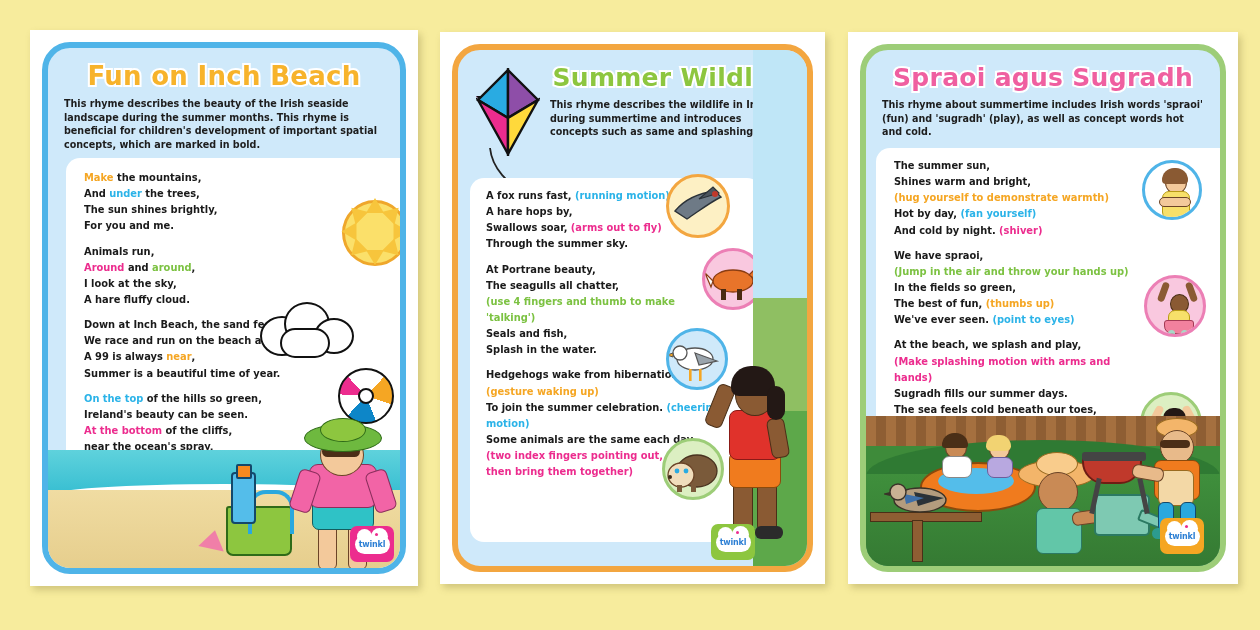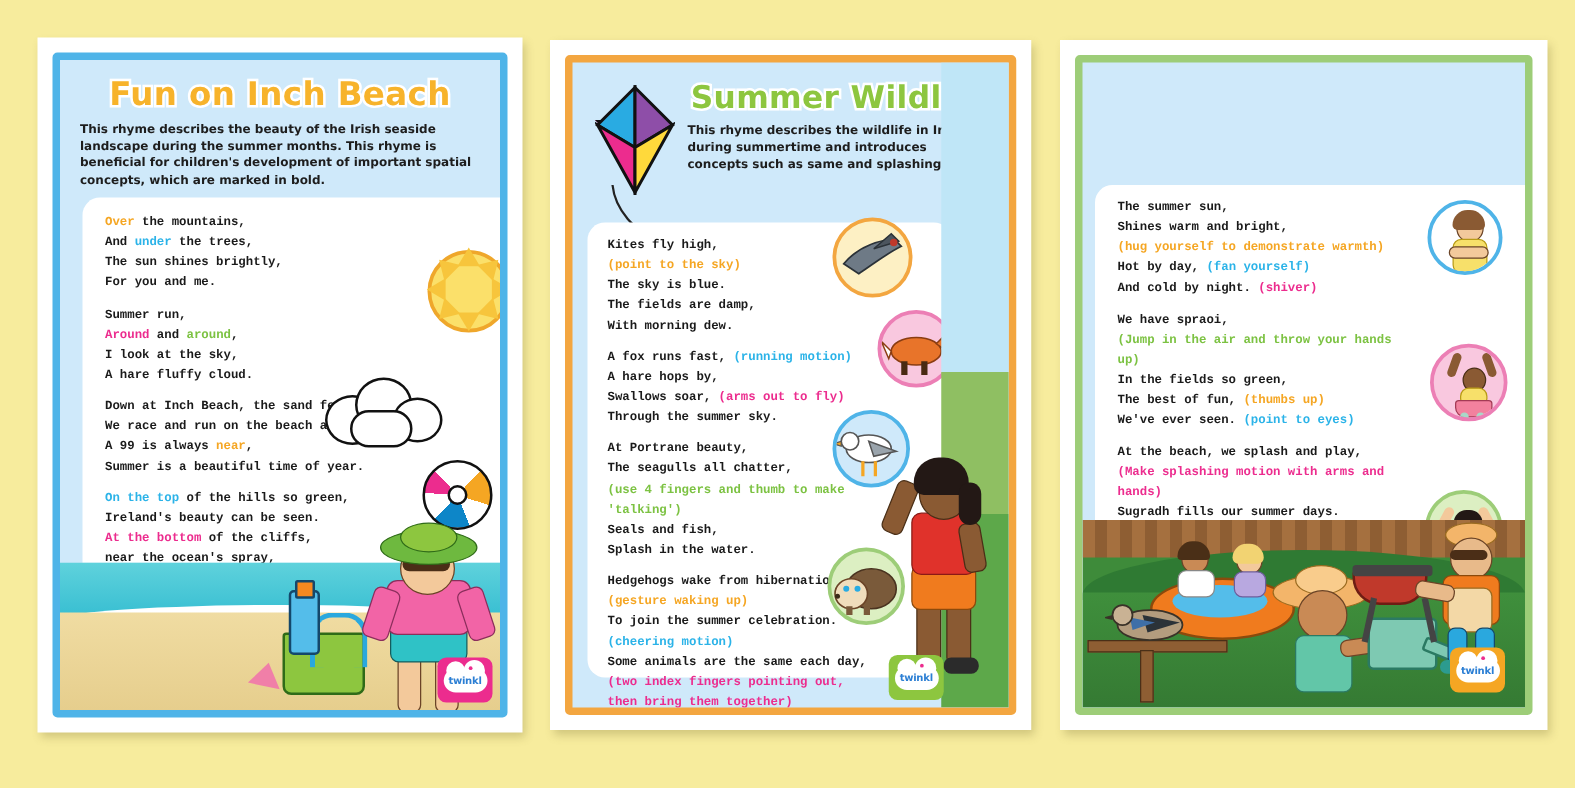--- a/index.html
+++ b/index.html
@@ -17,7 +17,7 @@
     box-sizing:border-box;
   }
   .card-inner{
-    position:absolute;inset:12px;border-radius:4px;
+    position:absolute;inset:12px;border-radius:28px;
     border:6px solid #000;overflow:hidden;background:#CFE9FA;
     box-sizing:border-box;
   }

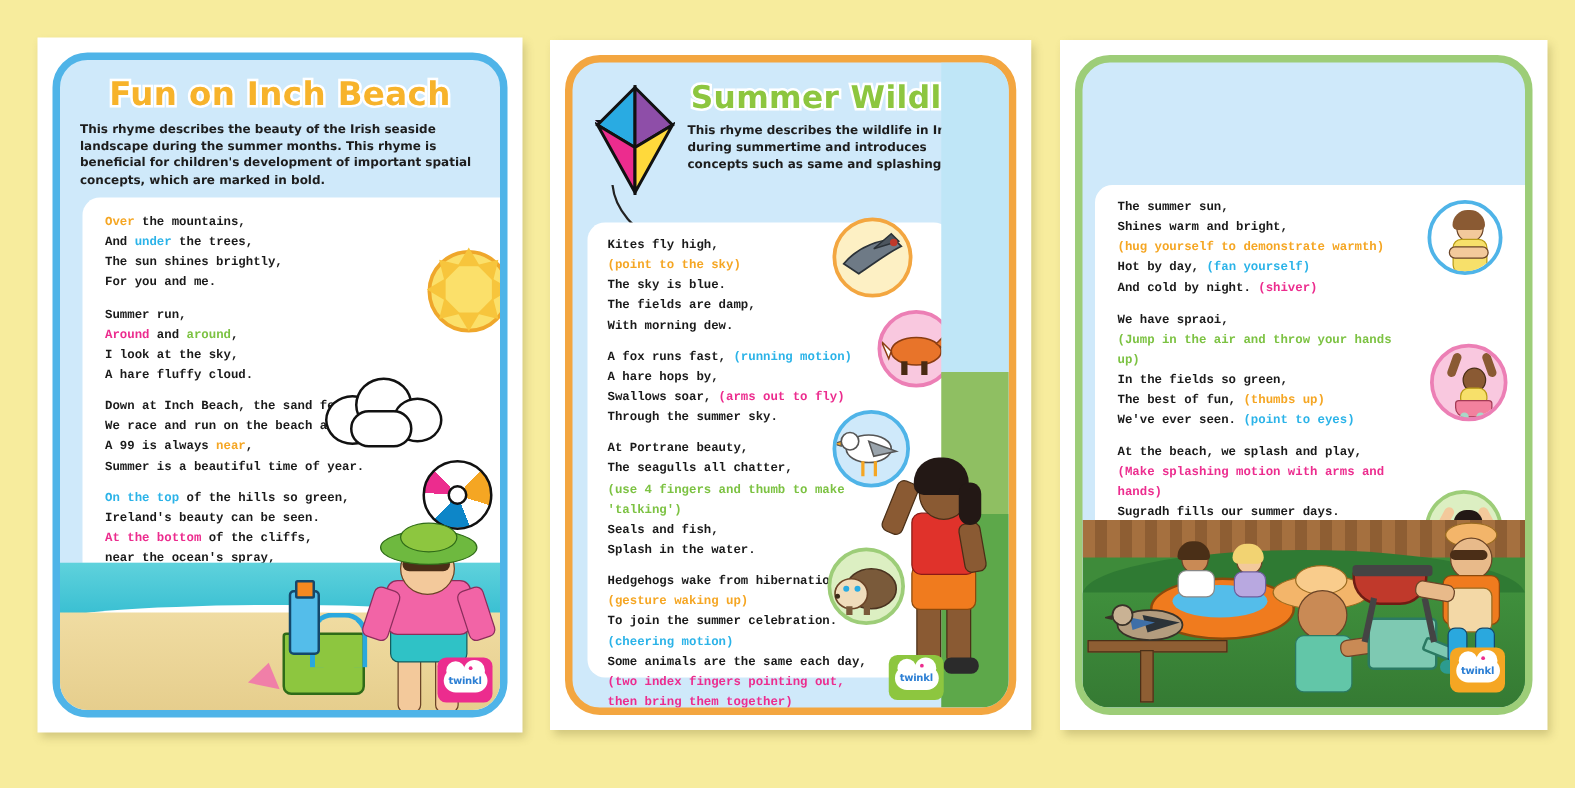--- a/index.html
+++ b/index.html
@@ -306,6 +306,10 @@
   <div class="card" id="card3">
     <div class="card-inner">
 
+      <div class="head-wrap">
+        <div class="title" id="t3">Spraoi agus Sugradh</div>
+        <div class="blurb">This rhyme about summertime includes Irish words 'spraoi' (fun) and 'sugradh' (play), as well as concept words hot and cold.</div>
+      </div>
 
       <div class="panel" style="left:10px;top:98px;right:-2px;height:314px;border-radius:14px 0 0 14px;"></div>
       <div class="poem" id="poem3" style="position:absolute;left:28px;top:108px;width:240px;">

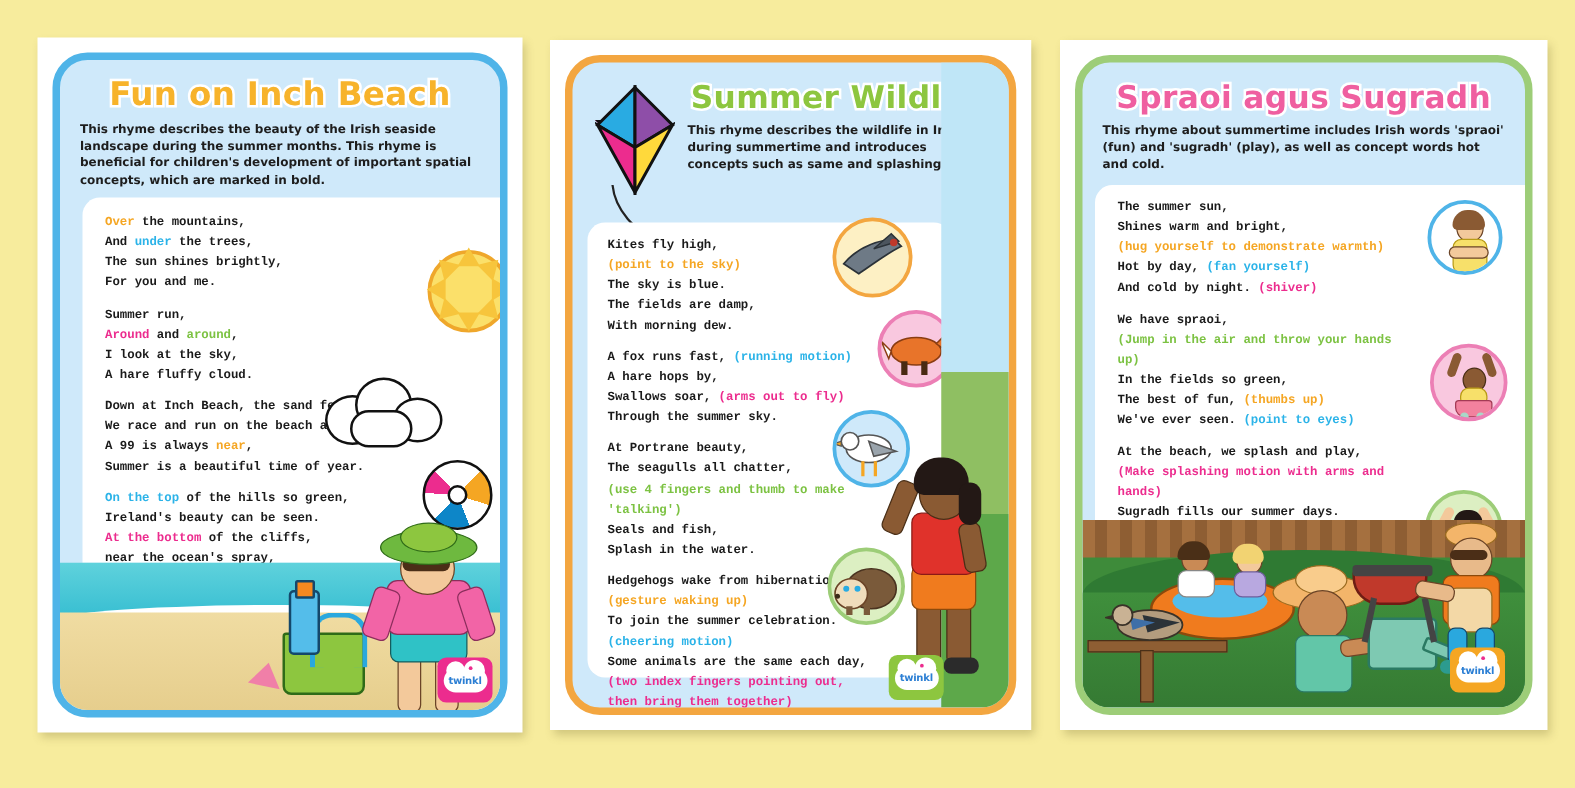--- a/index.html
+++ b/index.html
@@ -51,7 +51,7 @@
     position:absolute;background:#fff;border-radius:14px;
     box-sizing:border-box;
   }
-  .poem{font-size:9.9px;line-height:1.63;color:#1a1a1a;font-weight:600;font-family:Liberation Mono, monospace;}
+  .poem{font-size:9.9px;line-height:1.63;color:#1a1a1a;font-weight:600;}
   .poem p{margin:0 0 9px;}
   .poem p:last-child{margin-bottom:0;}
   .c-org{color:#F5A623;font-weight:bold;}

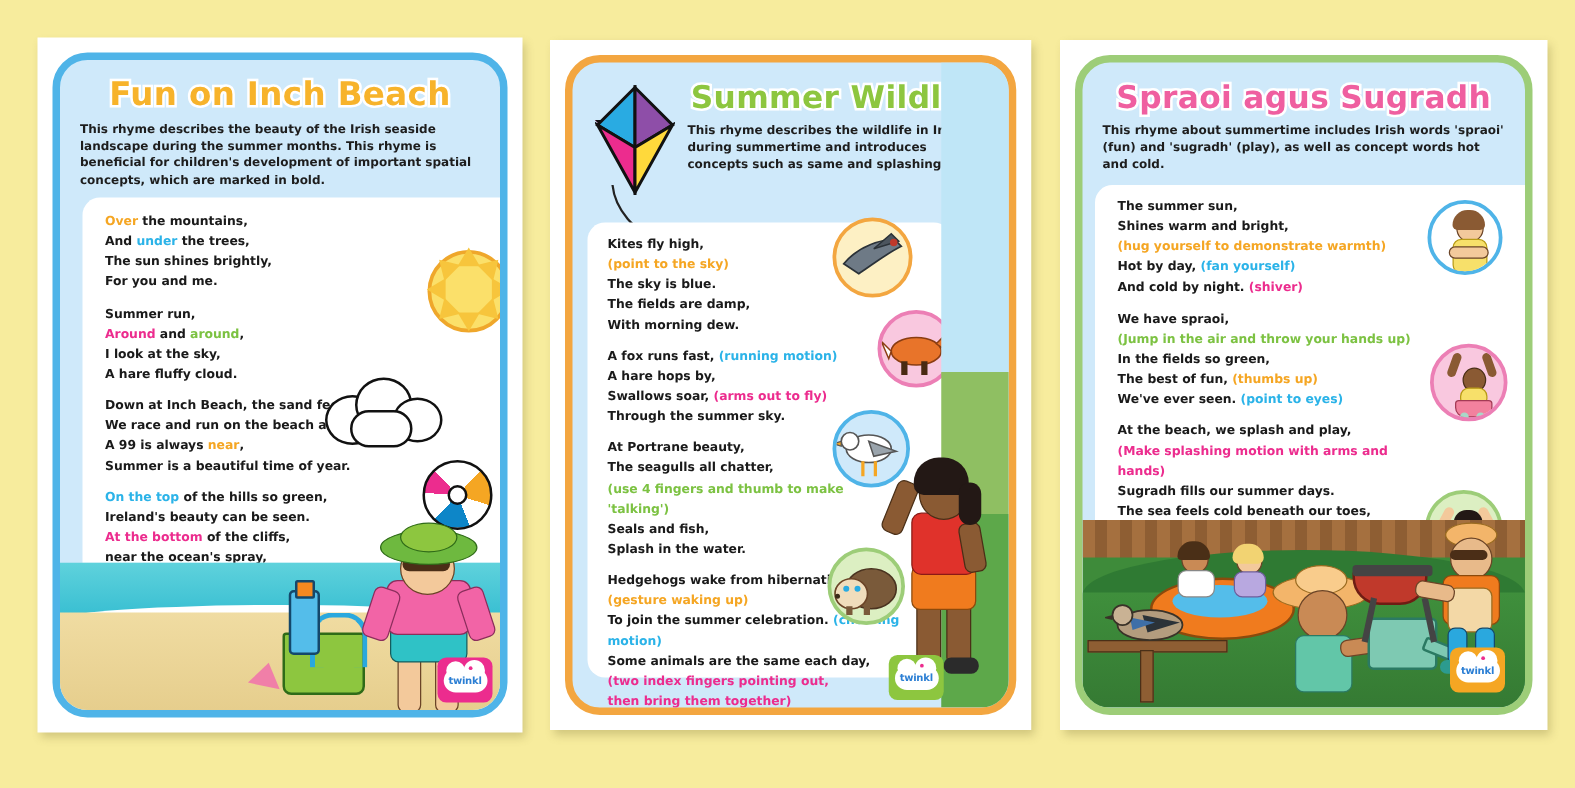--- a/index.html
+++ b/index.html
@@ -134,7 +134,7 @@
 
       <div class="panel" style="left:18px;top:110px;right:-2px;height:332px;border-radius:14px 0 0 14px;">
         <div class="poem" id="poem1" style="padding:12px 14px 0 18px;width:238px;">
-            <p><span><span class="c-org">Over</span><span class="c-blk"> the mountains,</span></span><br><span><span class="c-blk">And </span><span class="c-blu">under</span><span class="c-blk"> the trees,</span></span><br><span><span class="c-blk">The sun shines brightly,</span></span><br><span><span class="c-blk">For you and me.</span></span></p>
+            <p><span><span class="c-org">Make</span><span class="c-blk"> the mountains,</span></span><br><span><span class="c-blk">And </span><span class="c-blu">under</span><span class="c-blk"> the trees,</span></span><br><span><span class="c-blk">The sun shines brightly,</span></span><br><span><span class="c-blk">For you and me.</span></span></p>
             <p><span><span class="c-blk">Summer run,</span></span><br><span><span class="c-pnk">Around</span><span class="c-blk"> and </span><span class="c-grn">around</span><span class="c-blk">,</span></span><br><span><span class="c-blk">I look at the sky,</span></span><br><span><span class="c-blk">A hare fluffy cloud.</span></span></p>
             <p><span><span class="c-blk">Down at Inch Beach, the sand feels soft,</span></span><br><span><span class="c-blk">We race and run on the beach a lot.</span></span><br><span><span class="c-blk">A 99 is always </span><span class="c-org">near</span><span class="c-blk">,</span></span><br><span><span class="c-blk">Summer is a beautiful time of year.</span></span></p>
             <p><span><span class="c-blu">On the top</span><span class="c-blk"> of the hills so green,</span></span><br><span><span class="c-blk">Ireland's beauty can be seen.</span></span><br><span><span class="c-pnk">At the bottom</span><span class="c-blk"> of the cliffs,</span></span><br><span><span class="c-blk">near the ocean's spray,</span></span><br><span><span class="c-blk">We laugh and play the summer away!</span></span></p>

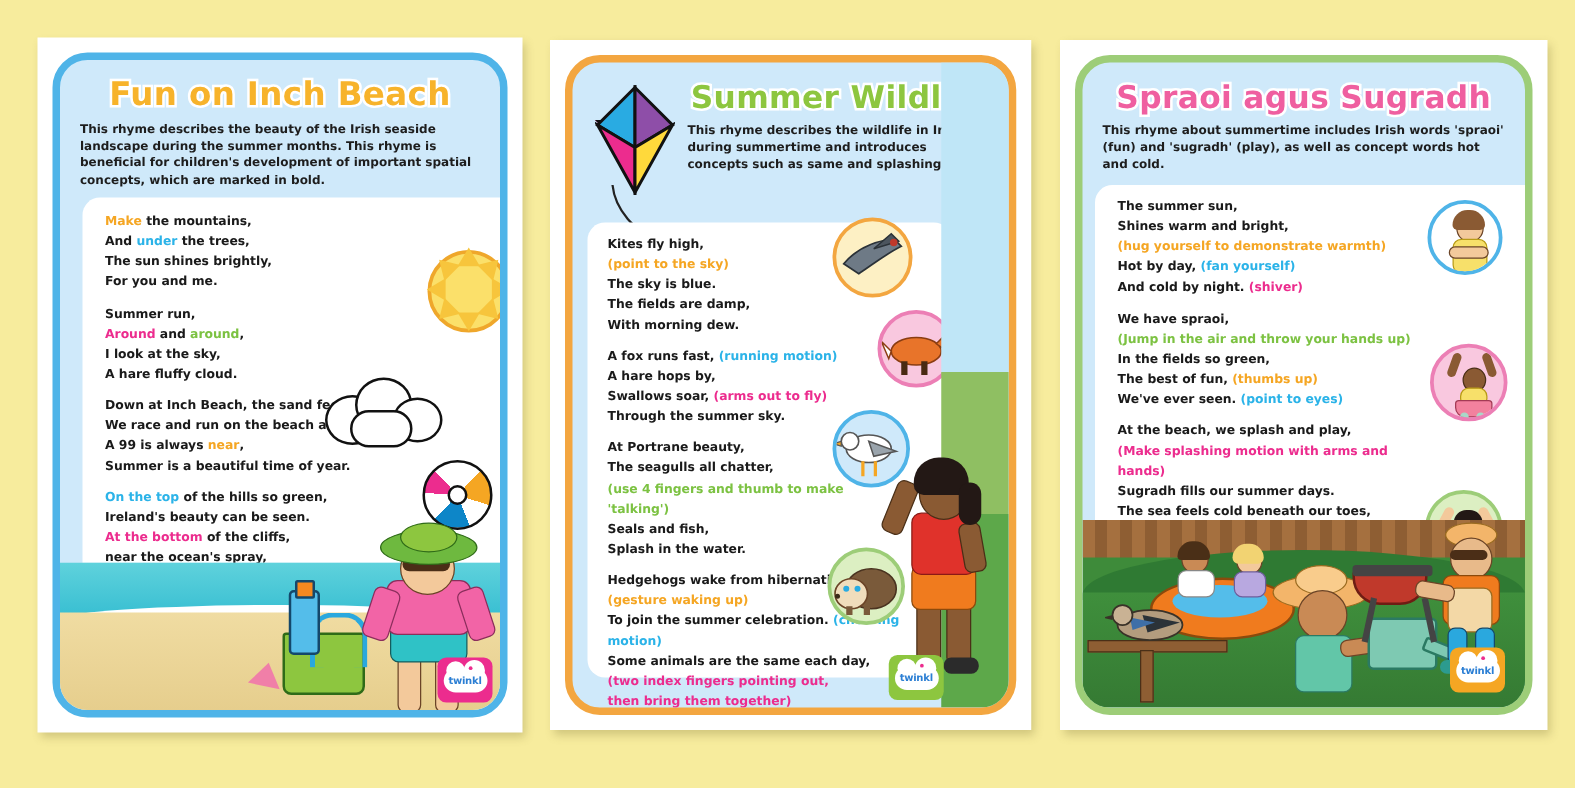--- a/index.html
+++ b/index.html
@@ -232,7 +232,6 @@
 
       <div class="panel" style="left:12px;top:128px;right:46px;bottom:24px;border-radius:14px;">
         <div class="poem" id="poem2" style="padding:10px 12px 0 16px;width:240px;">
-            <p><span><span class="c-blk">Kites fly high,</span></span><br><span><span class="c-org">(point to the sky)</span></span><br><span><span class="c-blk">The sky is blue.</span></span><br><span><span class="c-blk">The fields are damp,</span></span><br><span><span class="c-blk">With morning dew.</span></span></p>
             <p><span><span class="c-blk">A fox runs fast, </span><span class="c-blu">(running motion)</span></span><br><span><span class="c-blk">A hare hops by,</span></span><br><span><span class="c-blk">Swallows soar, </span><span class="c-pnk">(arms out to fly)</span></span><br><span><span class="c-blk">Through the summer sky.</span></span></p>
             <p><span><span class="c-blk">At Portrane beauty,</span></span><br><span><span class="c-blk">The seagulls all chatter,</span></span><br><span><span class="c-grn">(use 4 fingers and thumb to make 'talking')</span></span><br><span><span class="c-blk">Seals and fish,</span></span><br><span><span class="c-blk">Splash in the water.</span></span></p>
             <p><span><span class="c-blk">Hedgehogs wake from hibernation,</span></span><br><span><span class="c-org">(gesture waking up)</span></span><br><span><span class="c-blk">To join the summer celebration. </span><span class="c-blu">(cheering motion)</span></span><br><span><span class="c-blk">Some animals are the same each day,</span></span><br><span><span class="c-pnk">(two index fingers pointing out,</span></span><br><span><span class="c-pnk">then bring them together)</span></span><br><br><br></p>

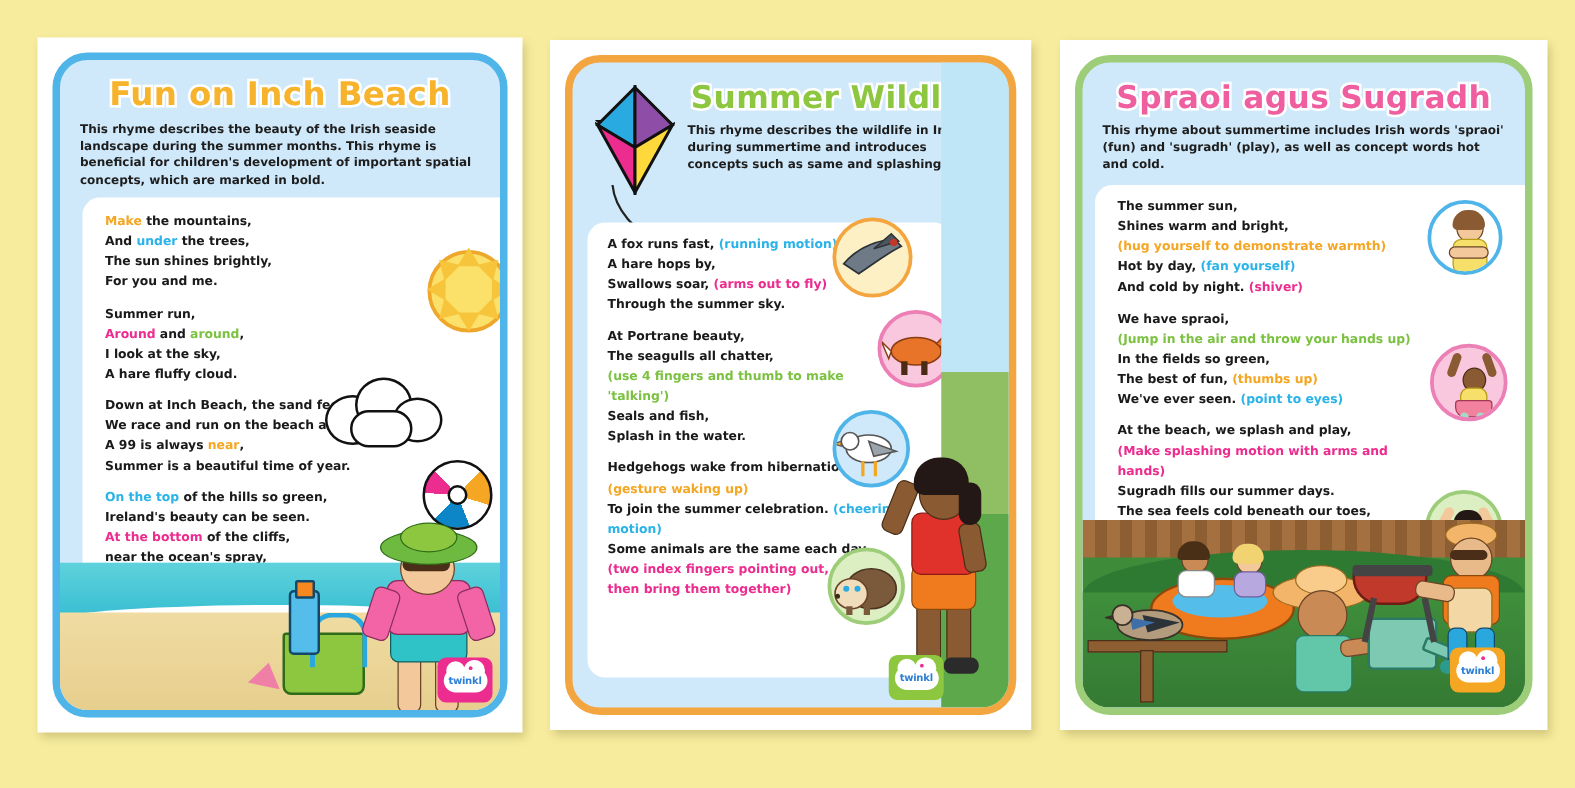--- a/index.html
+++ b/index.html
@@ -135,7 +135,7 @@
       <div class="panel" style="left:18px;top:110px;right:-2px;height:332px;border-radius:14px 0 0 14px;">
         <div class="poem" id="poem1" style="padding:12px 14px 0 18px;width:238px;">
             <p><span><span class="c-org">Make</span><span class="c-blk"> the mountains,</span></span><br><span><span class="c-blk">And </span><span class="c-blu">under</span><span class="c-blk"> the trees,</span></span><br><span><span class="c-blk">The sun shines brightly,</span></span><br><span><span class="c-blk">For you and me.</span></span></p>
-            <p><span><span class="c-blk">Summer run,</span></span><br><span><span class="c-pnk">Around</span><span class="c-blk"> and </span><span class="c-grn">around</span><span class="c-blk">,</span></span><br><span><span class="c-blk">I look at the sky,</span></span><br><span><span class="c-blk">A hare fluffy cloud.</span></span></p>
+            <p><span><span class="c-blk">Animals run,</span></span><br><span><span class="c-pnk">Around</span><span class="c-blk"> and </span><span class="c-grn">around</span><span class="c-blk">,</span></span><br><span><span class="c-blk">I look at the sky,</span></span><br><span><span class="c-blk">A hare fluffy cloud.</span></span></p>
             <p><span><span class="c-blk">Down at Inch Beach, the sand feels soft,</span></span><br><span><span class="c-blk">We race and run on the beach a lot.</span></span><br><span><span class="c-blk">A 99 is always </span><span class="c-org">near</span><span class="c-blk">,</span></span><br><span><span class="c-blk">Summer is a beautiful time of year.</span></span></p>
             <p><span><span class="c-blu">On the top</span><span class="c-blk"> of the hills so green,</span></span><br><span><span class="c-blk">Ireland's beauty can be seen.</span></span><br><span><span class="c-pnk">At the bottom</span><span class="c-blk"> of the cliffs,</span></span><br><span><span class="c-blk">near the ocean's spray,</span></span><br><span><span class="c-blk">We laugh and play the summer away!</span></span></p>
           </div>

